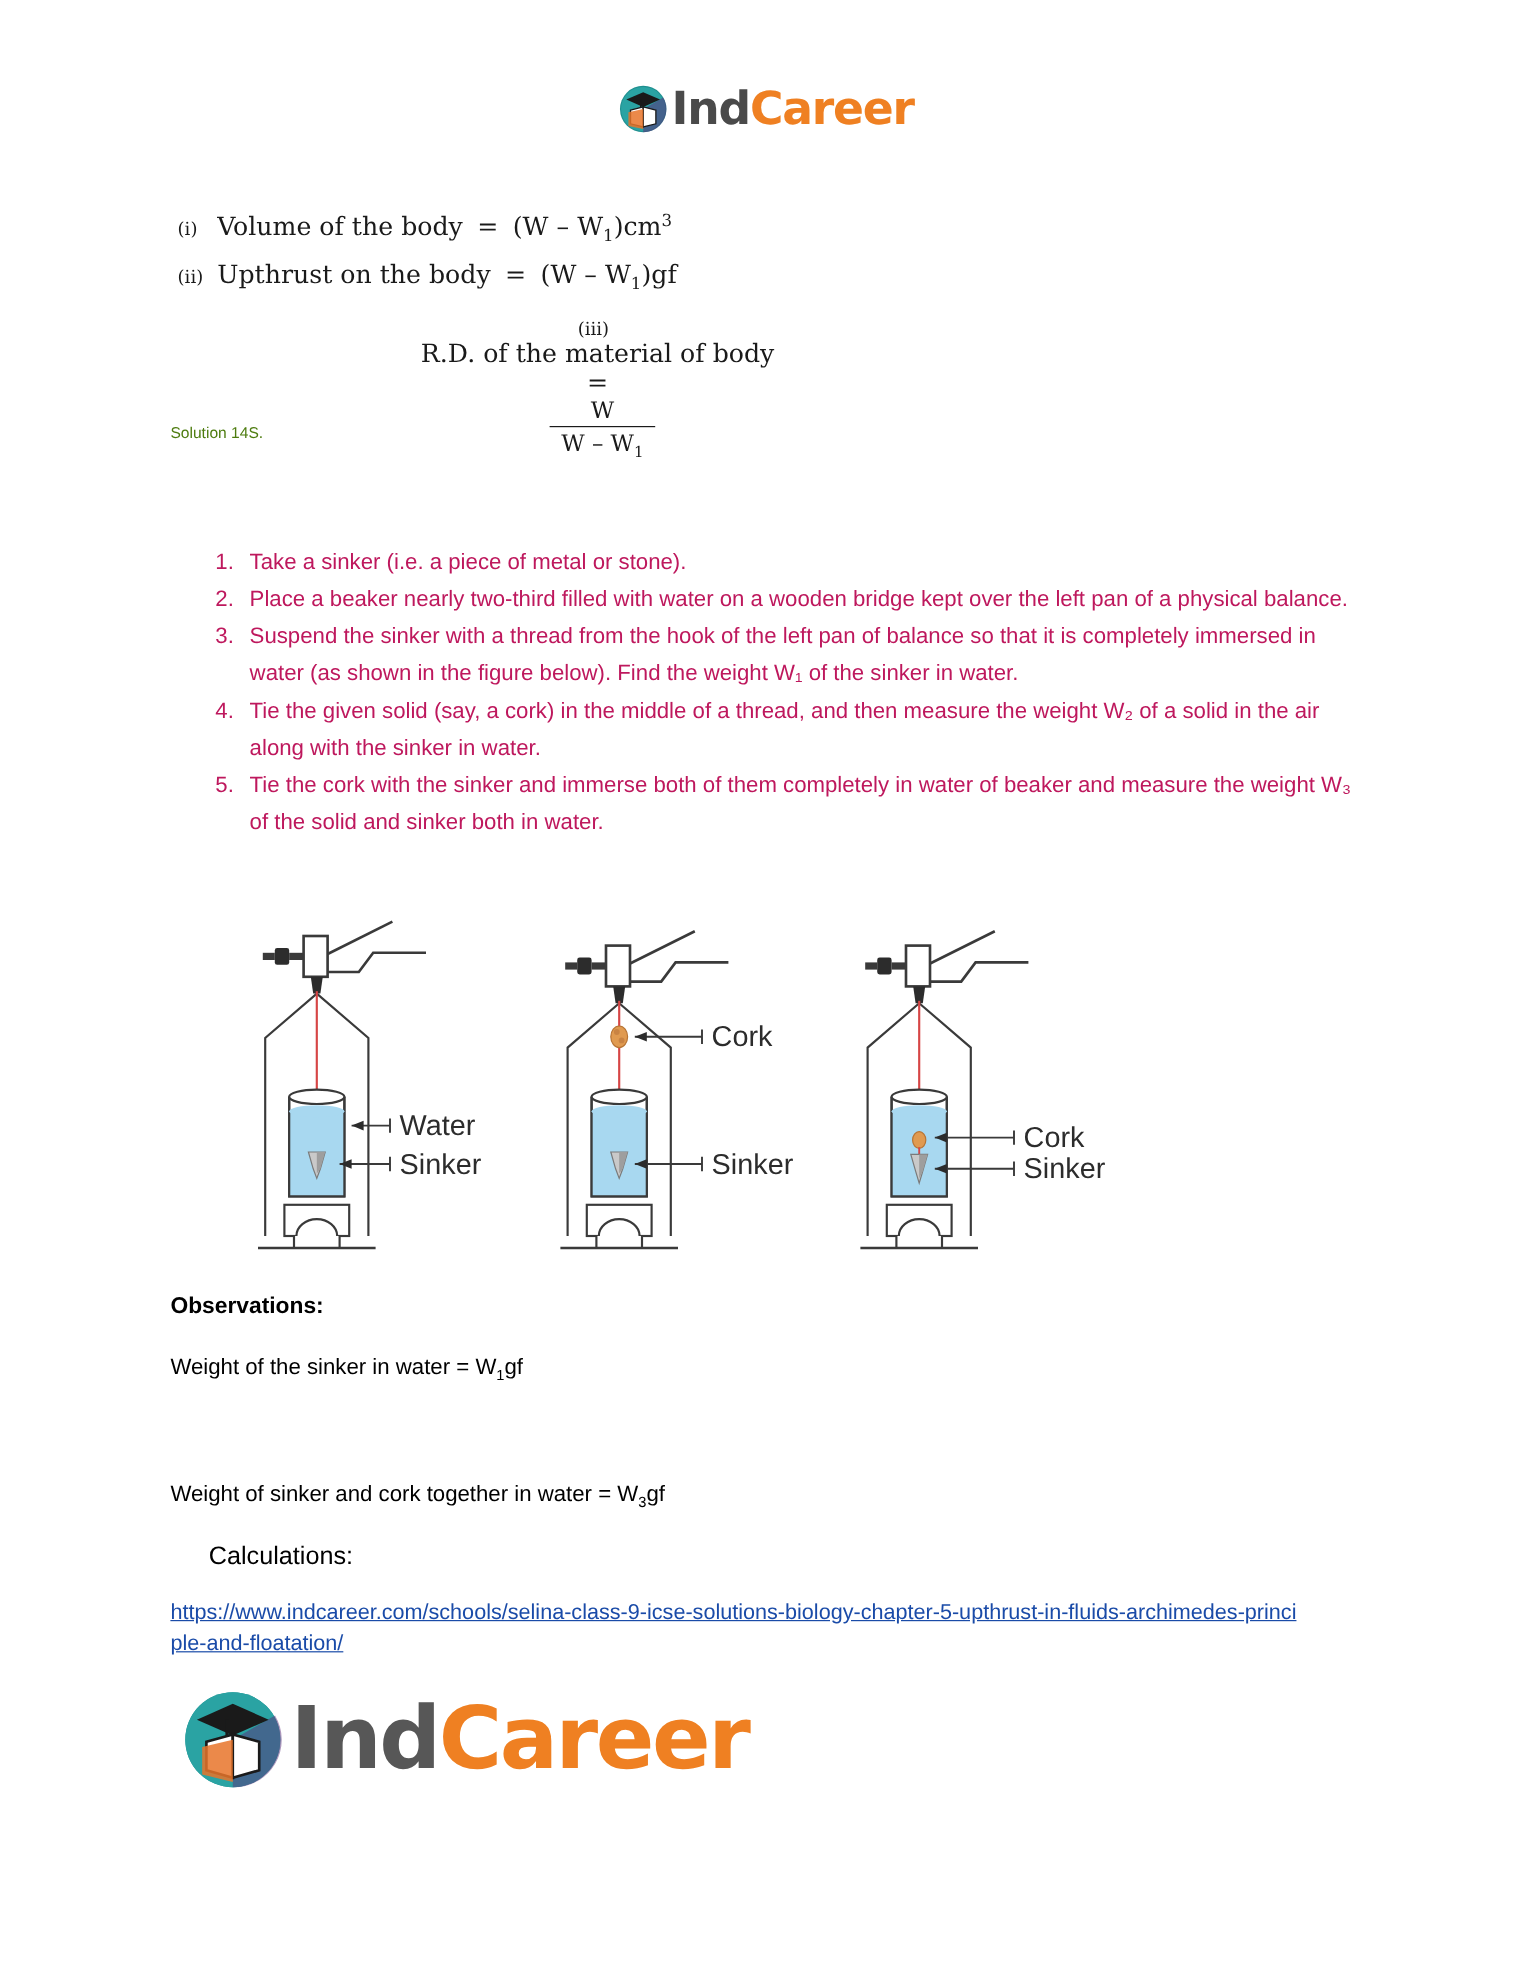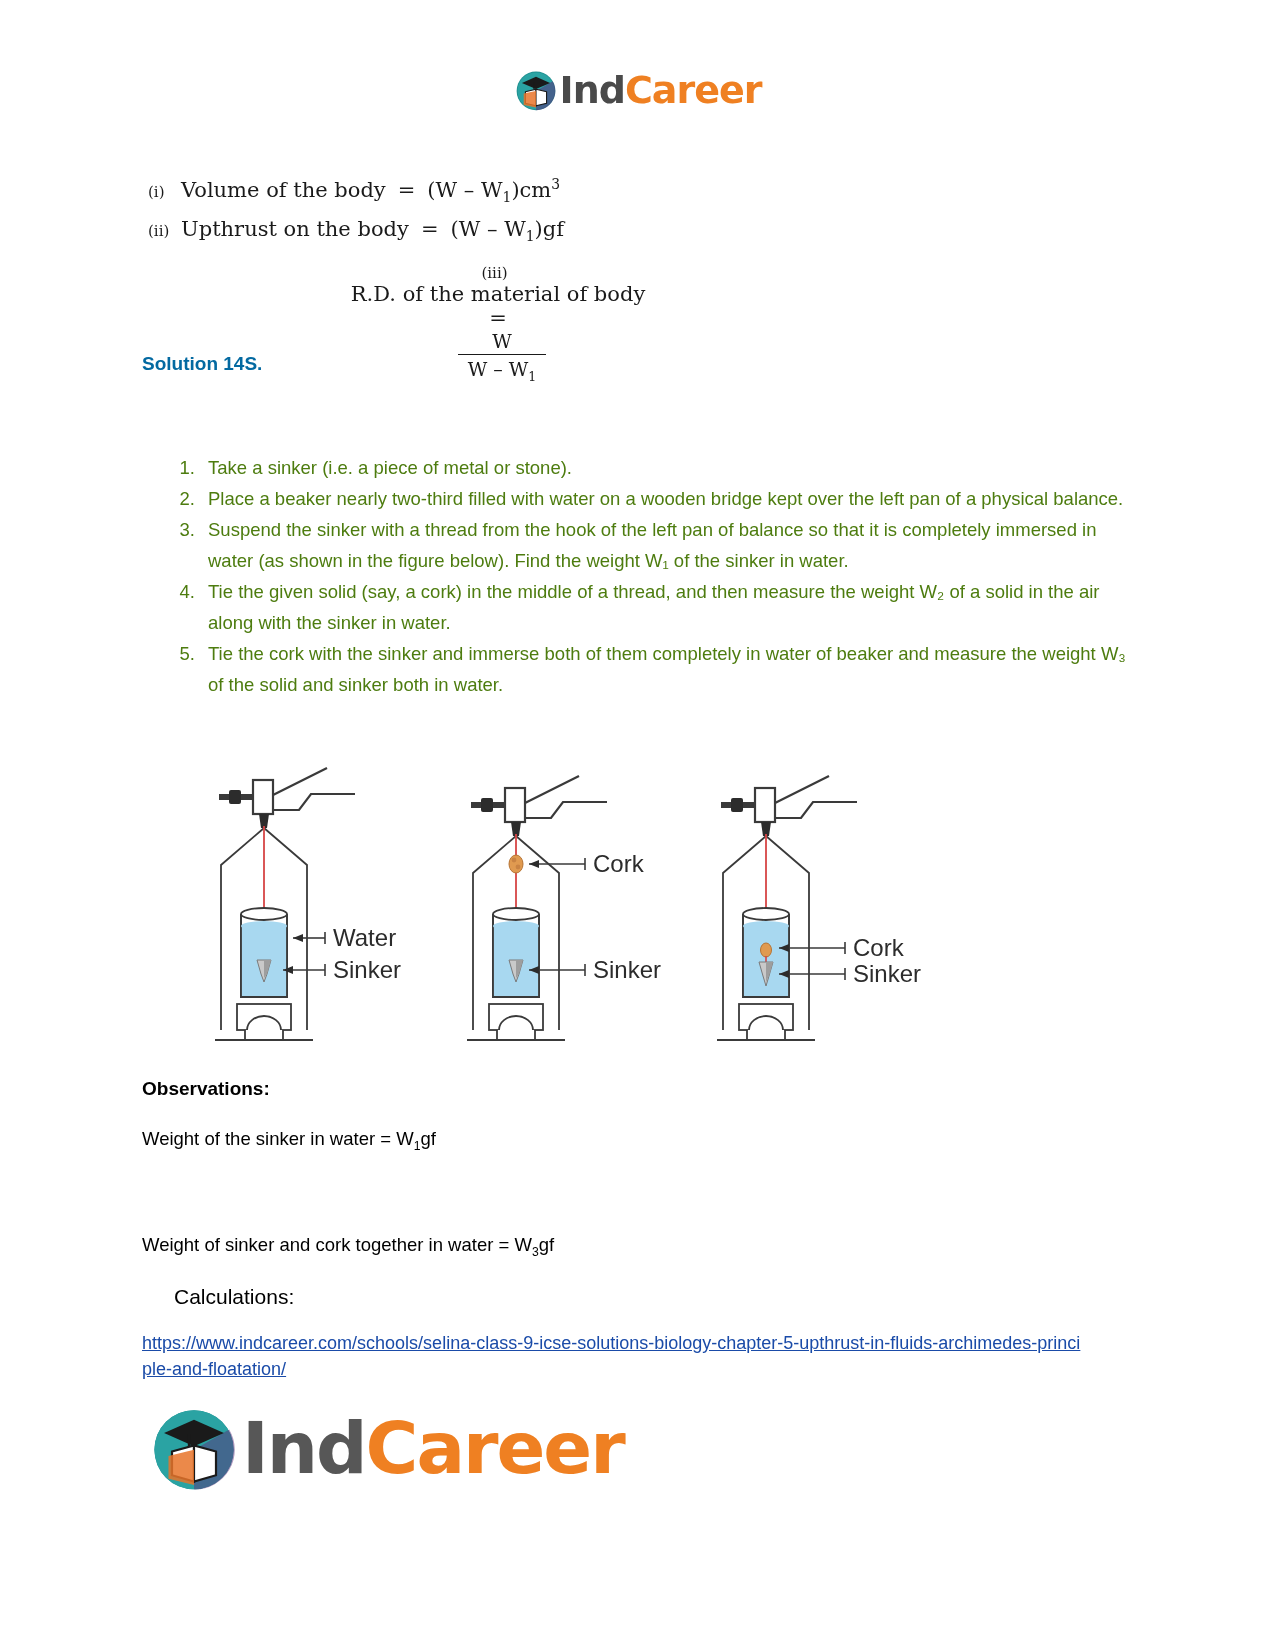--- a/index.html
+++ b/index.html
@@ -102,9 +102,9 @@
     position: absolute;
     left: 142px;
     top: 353px;
-    font-size: 19px;
-    font-weight: bold;
-    color: #0369a1;
+    font-size: 13px;
+    font-weight: normal;
+    color: #4d7c0f;
   }
   .intro-para {
     position: absolute;

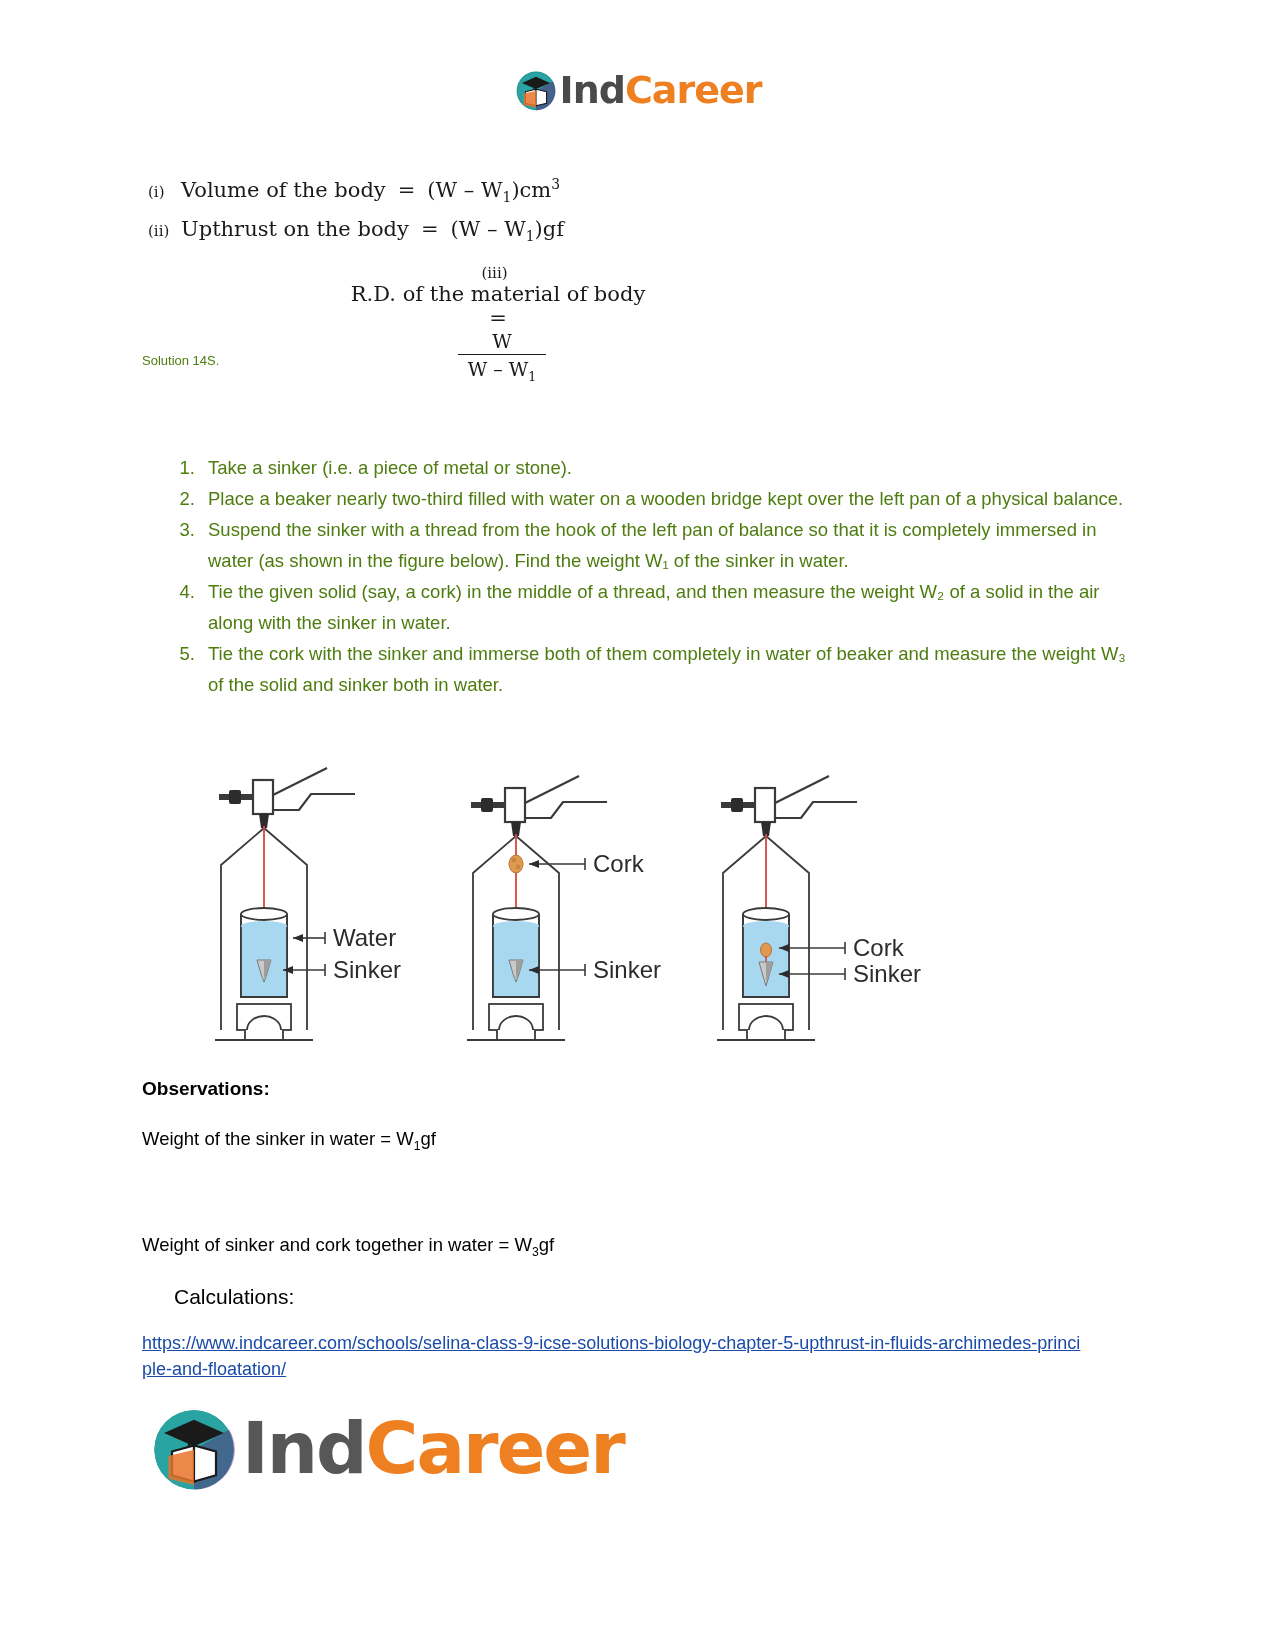--- a/index.html
+++ b/index.html
@@ -122,7 +122,7 @@
     padding-left: 58px;
     font-size: 18.5px;
     line-height: 31px;
-    color: #4d7c0f;
+    color: #be185d;
   }
   .steps li { padding-left: 8px; margin: 0; }
 

